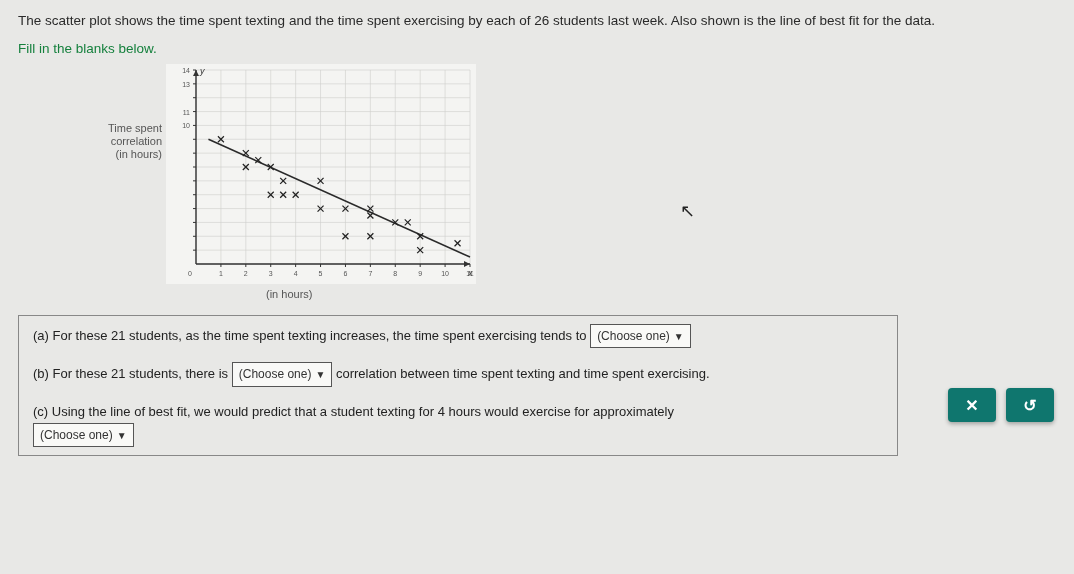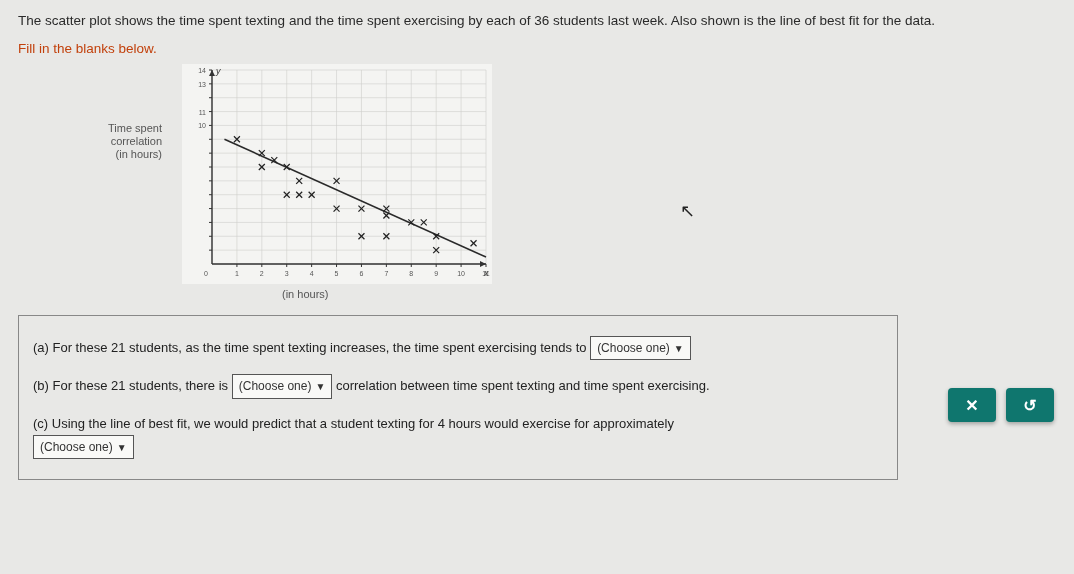--- a/index.html
+++ b/index.html
@@ -94,7 +94,7 @@
 </head>
 <body>
 
-<div class="intro">The scatter plot shows the time spent texting and the time spent exercising by each of 36 students last week. Also shown is the line of best fit for the data.</div>
+<div class="intro">The scatter plot shows the time spent texting and the time spent exercising by each of 26 students last week. Also shown is the line of best fit for the data.</div>
 <div class="fill">Fill in the blanks below.</div>
 
 <div class="chart-wrap">

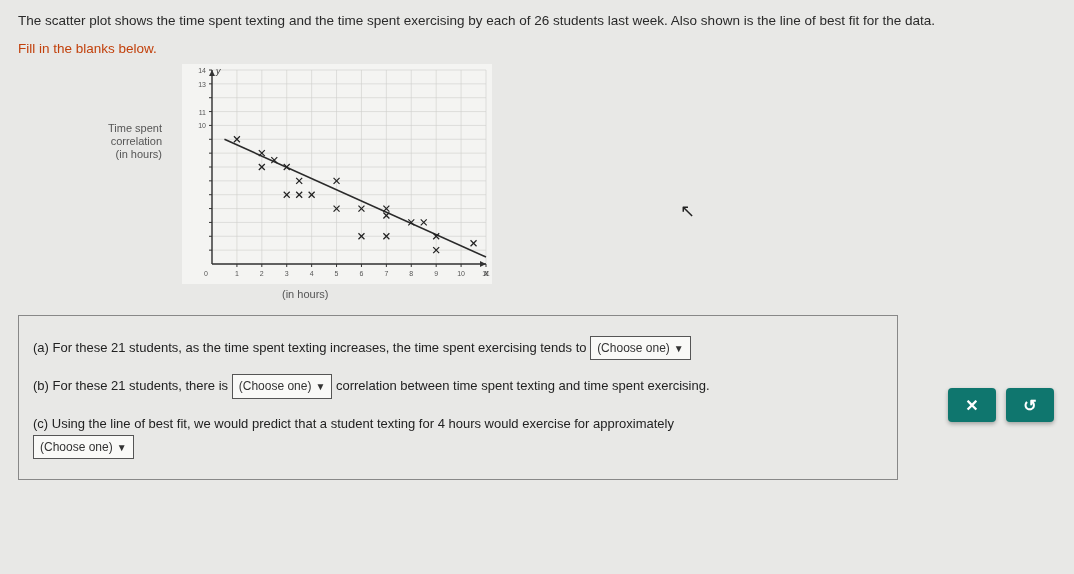--- a/index.html
+++ b/index.html
@@ -14,7 +14,7 @@
     overflow: hidden;
   }
   .intro { font-size: 13.5px; color: #2a2a2a; margin-bottom: 10px; line-height: 1.4; }
-  .fill { font-size: 13.5px; color: #c2410c; margin-bottom: 8px; }
+  .fill { font-size: 13.5px; color: #15803d; margin-bottom: 8px; }
   .chart-wrap {
     display: flex;
     align-items: flex-start;

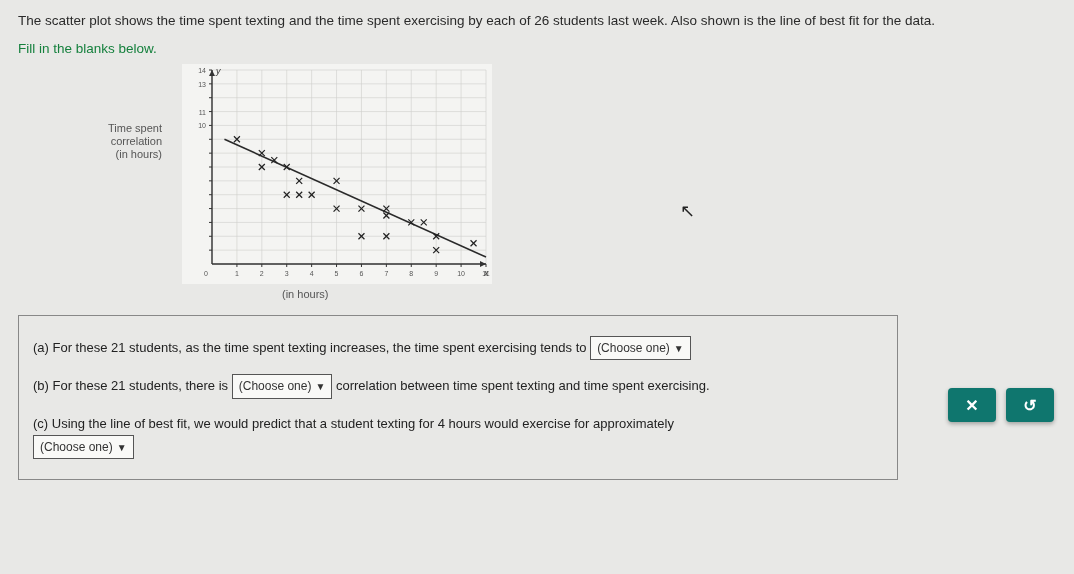--- a/index.html
+++ b/index.html
@@ -25,7 +25,7 @@
     text-align: right;
     font-size: 11px;
     color: #555;
-    margin-right: 20px;
+    margin-right: 4px;
     margin-top: 58px;
     line-height: 1.2;
   }

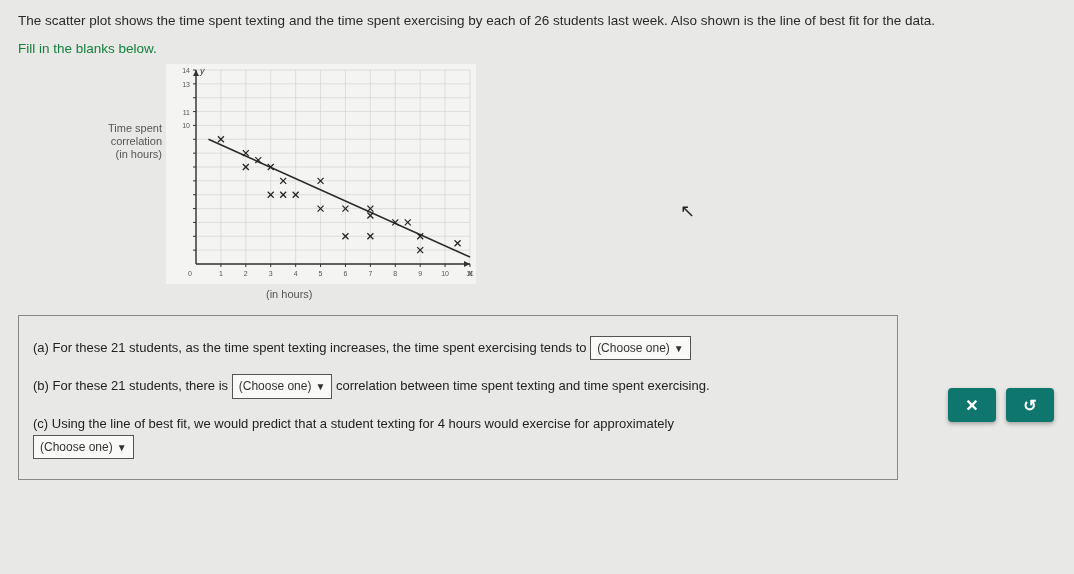--- a/index.html
+++ b/index.html
@@ -42,7 +42,7 @@
   svg.plot { display: block; background: #f4f4f2; }
   .questions-box {
     border: 1.5px solid #888;
-    padding: 20px 14px;
+    padding: 8px 14px;
     margin-top: 14px;
     width: 880px;
     font-size: 13px;

